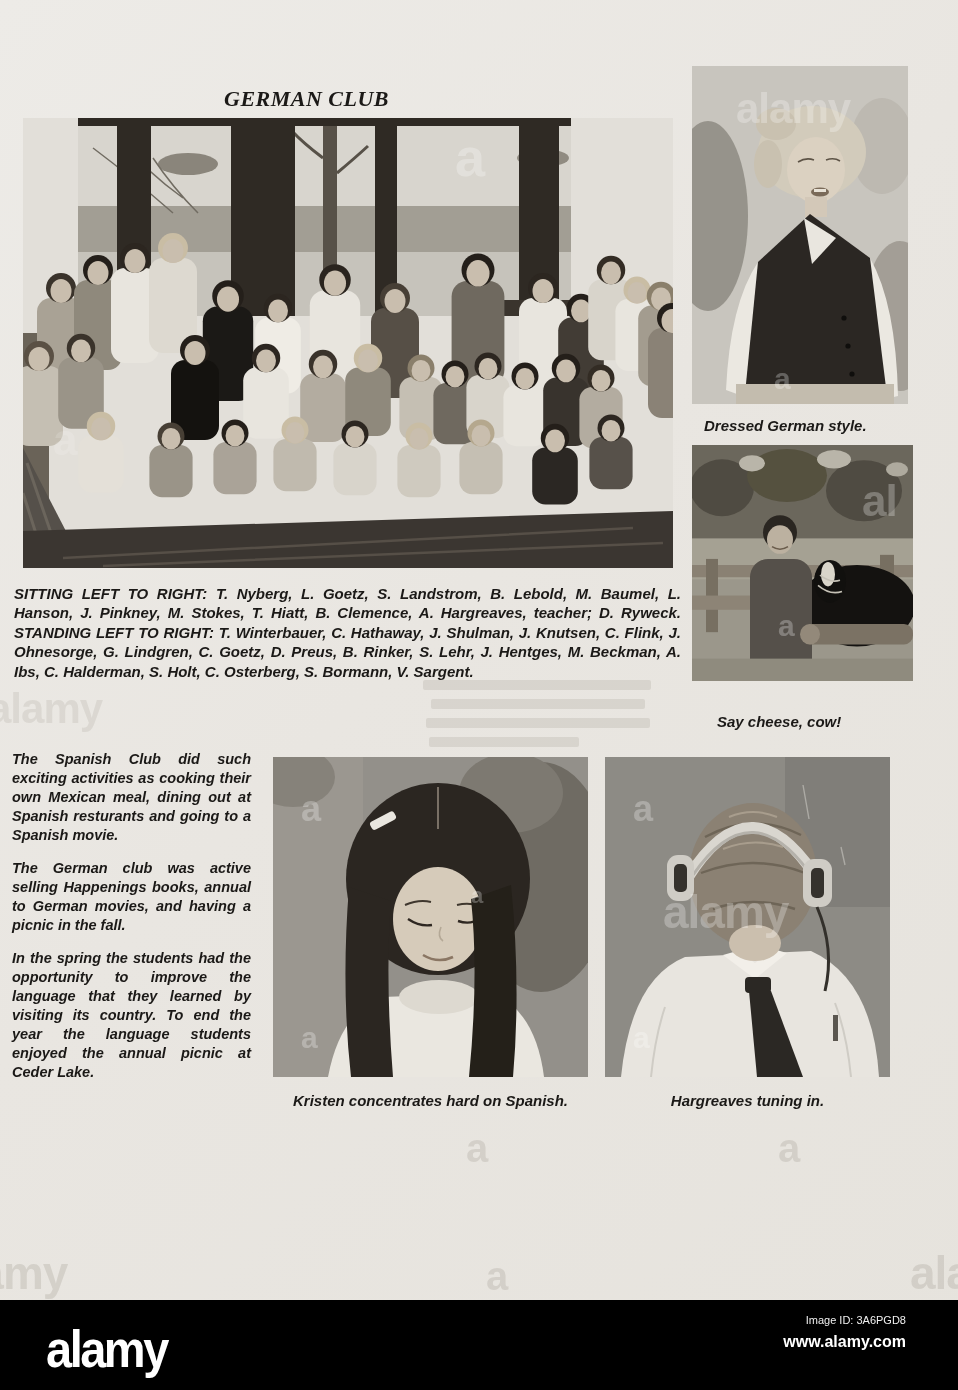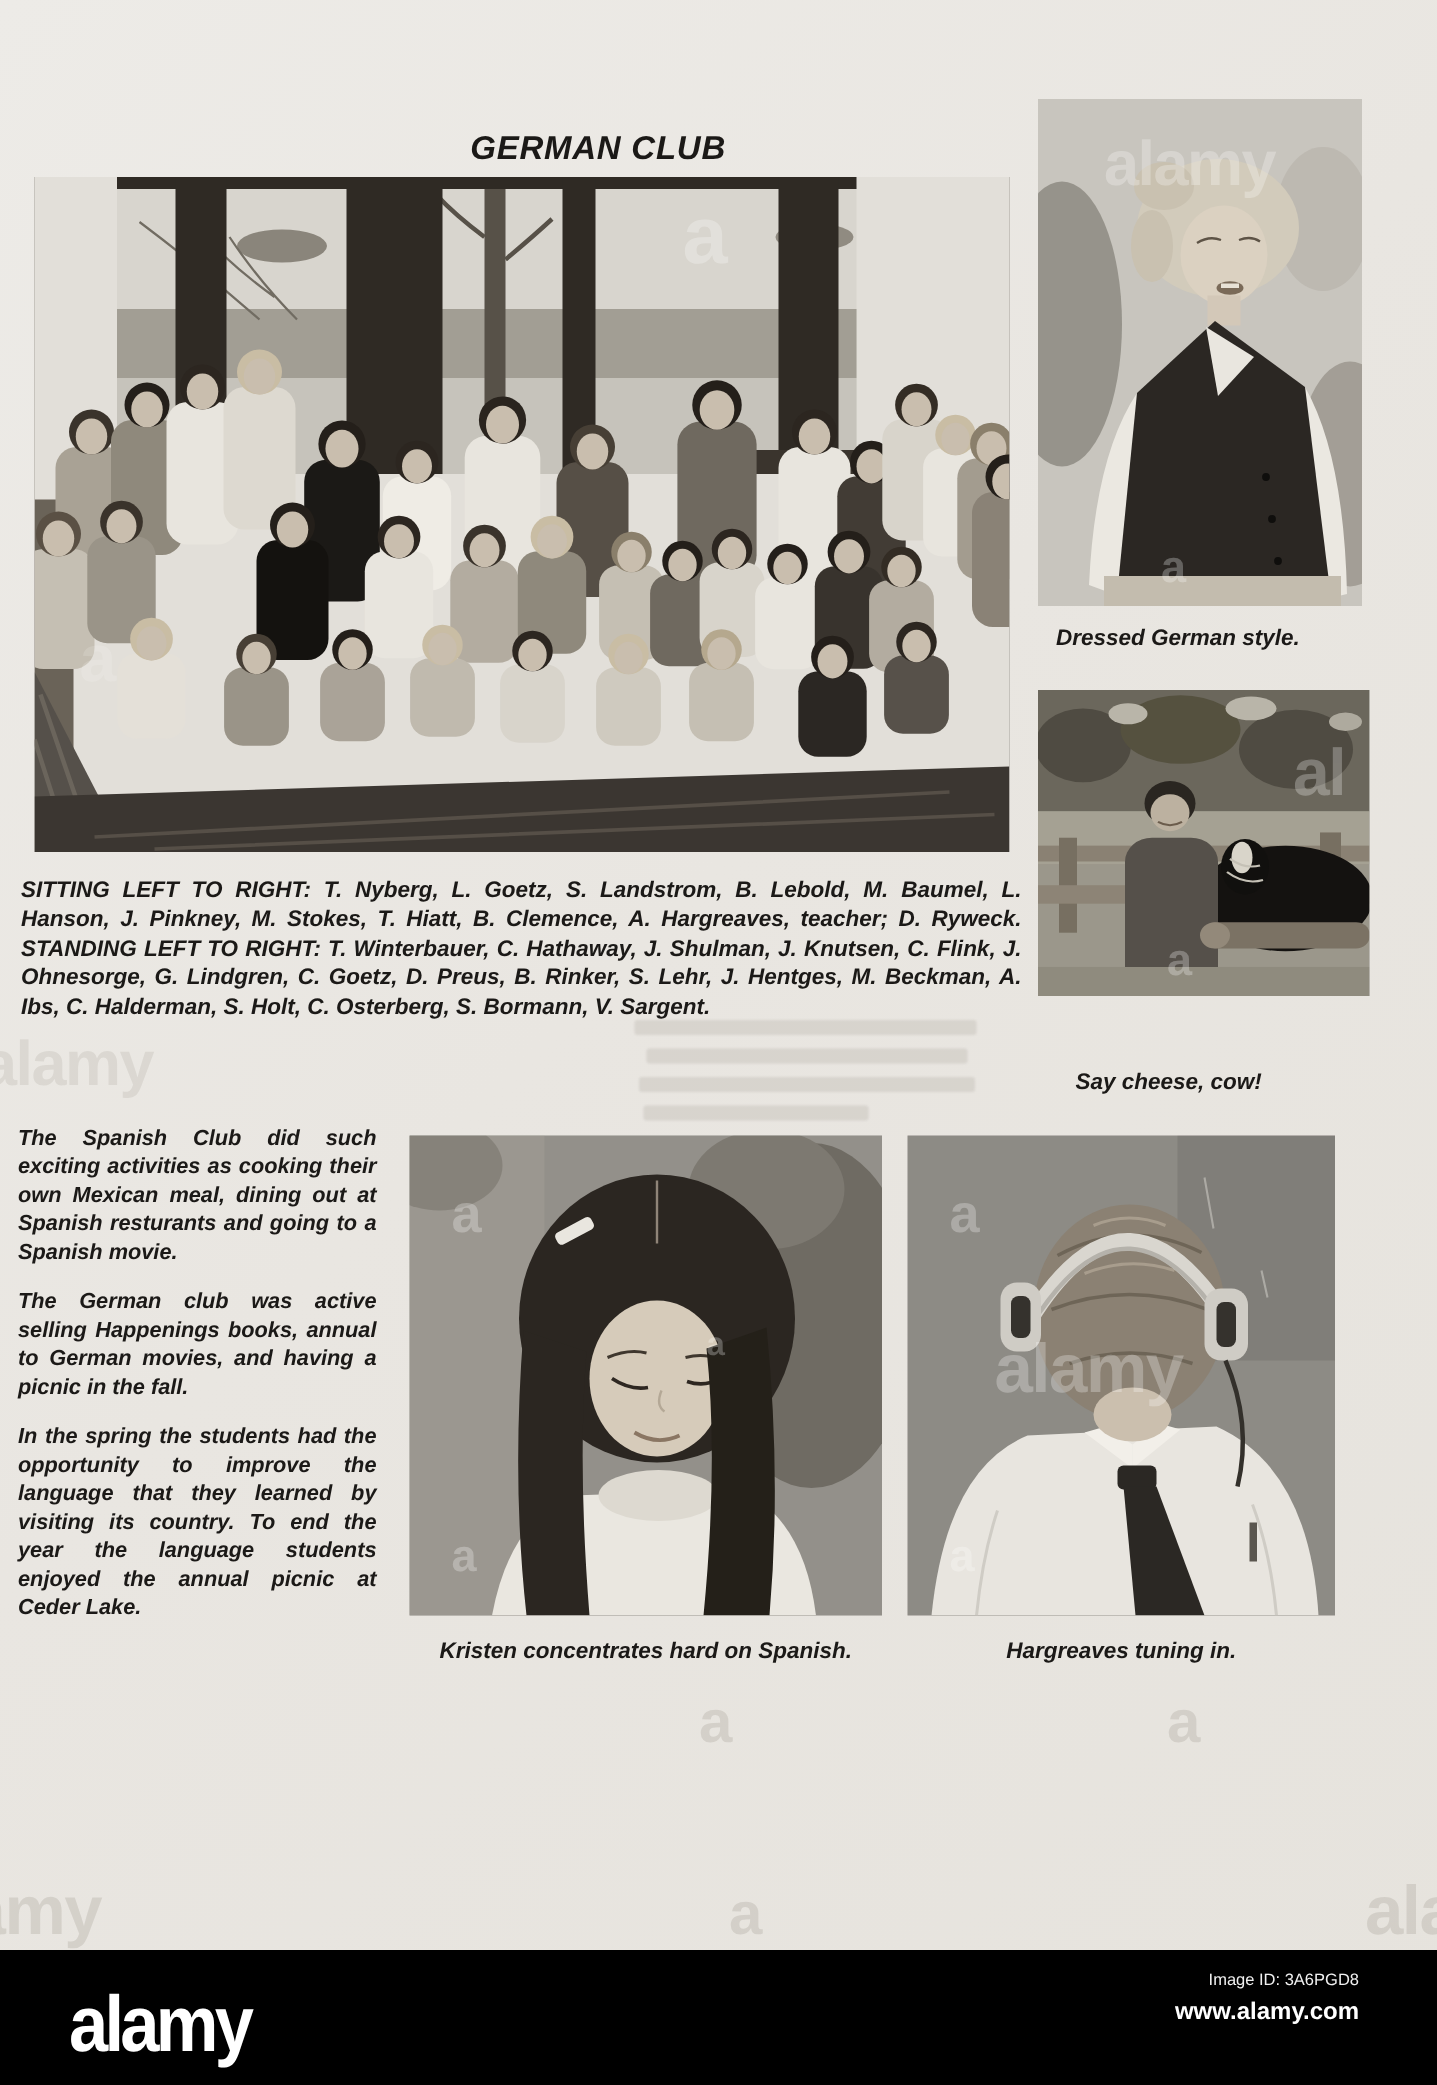--- a/index.html
+++ b/index.html
@@ -9,8 +9,8 @@
         background:linear-gradient(135deg,#edebe7 0%,#e9e6e1 45%,#e6e3dd 100%);}
   
   .yb-text{color:#1b1917;font-weight:700;font-style:italic;}
-  .title{position:absolute;left:244px;top:86px;width:240px;text-align:right;
-         font-size:22px;letter-spacing:.5px;margin:0;}
+  .title{position:absolute;left:224px;top:86px;width:240px;text-align:left;
+         font-size:22px;letter-spacing:.5px;margin:0;font-family:Liberation Serif, serif;}
   .group-caption{position:absolute;left:14px;top:584px;width:667px;margin:0;
          font-size:15px;line-height:19.4px;text-align:justify;}
   .side-cap1{position:absolute;left:704px;top:417px;margin:0;font-size:15px;}

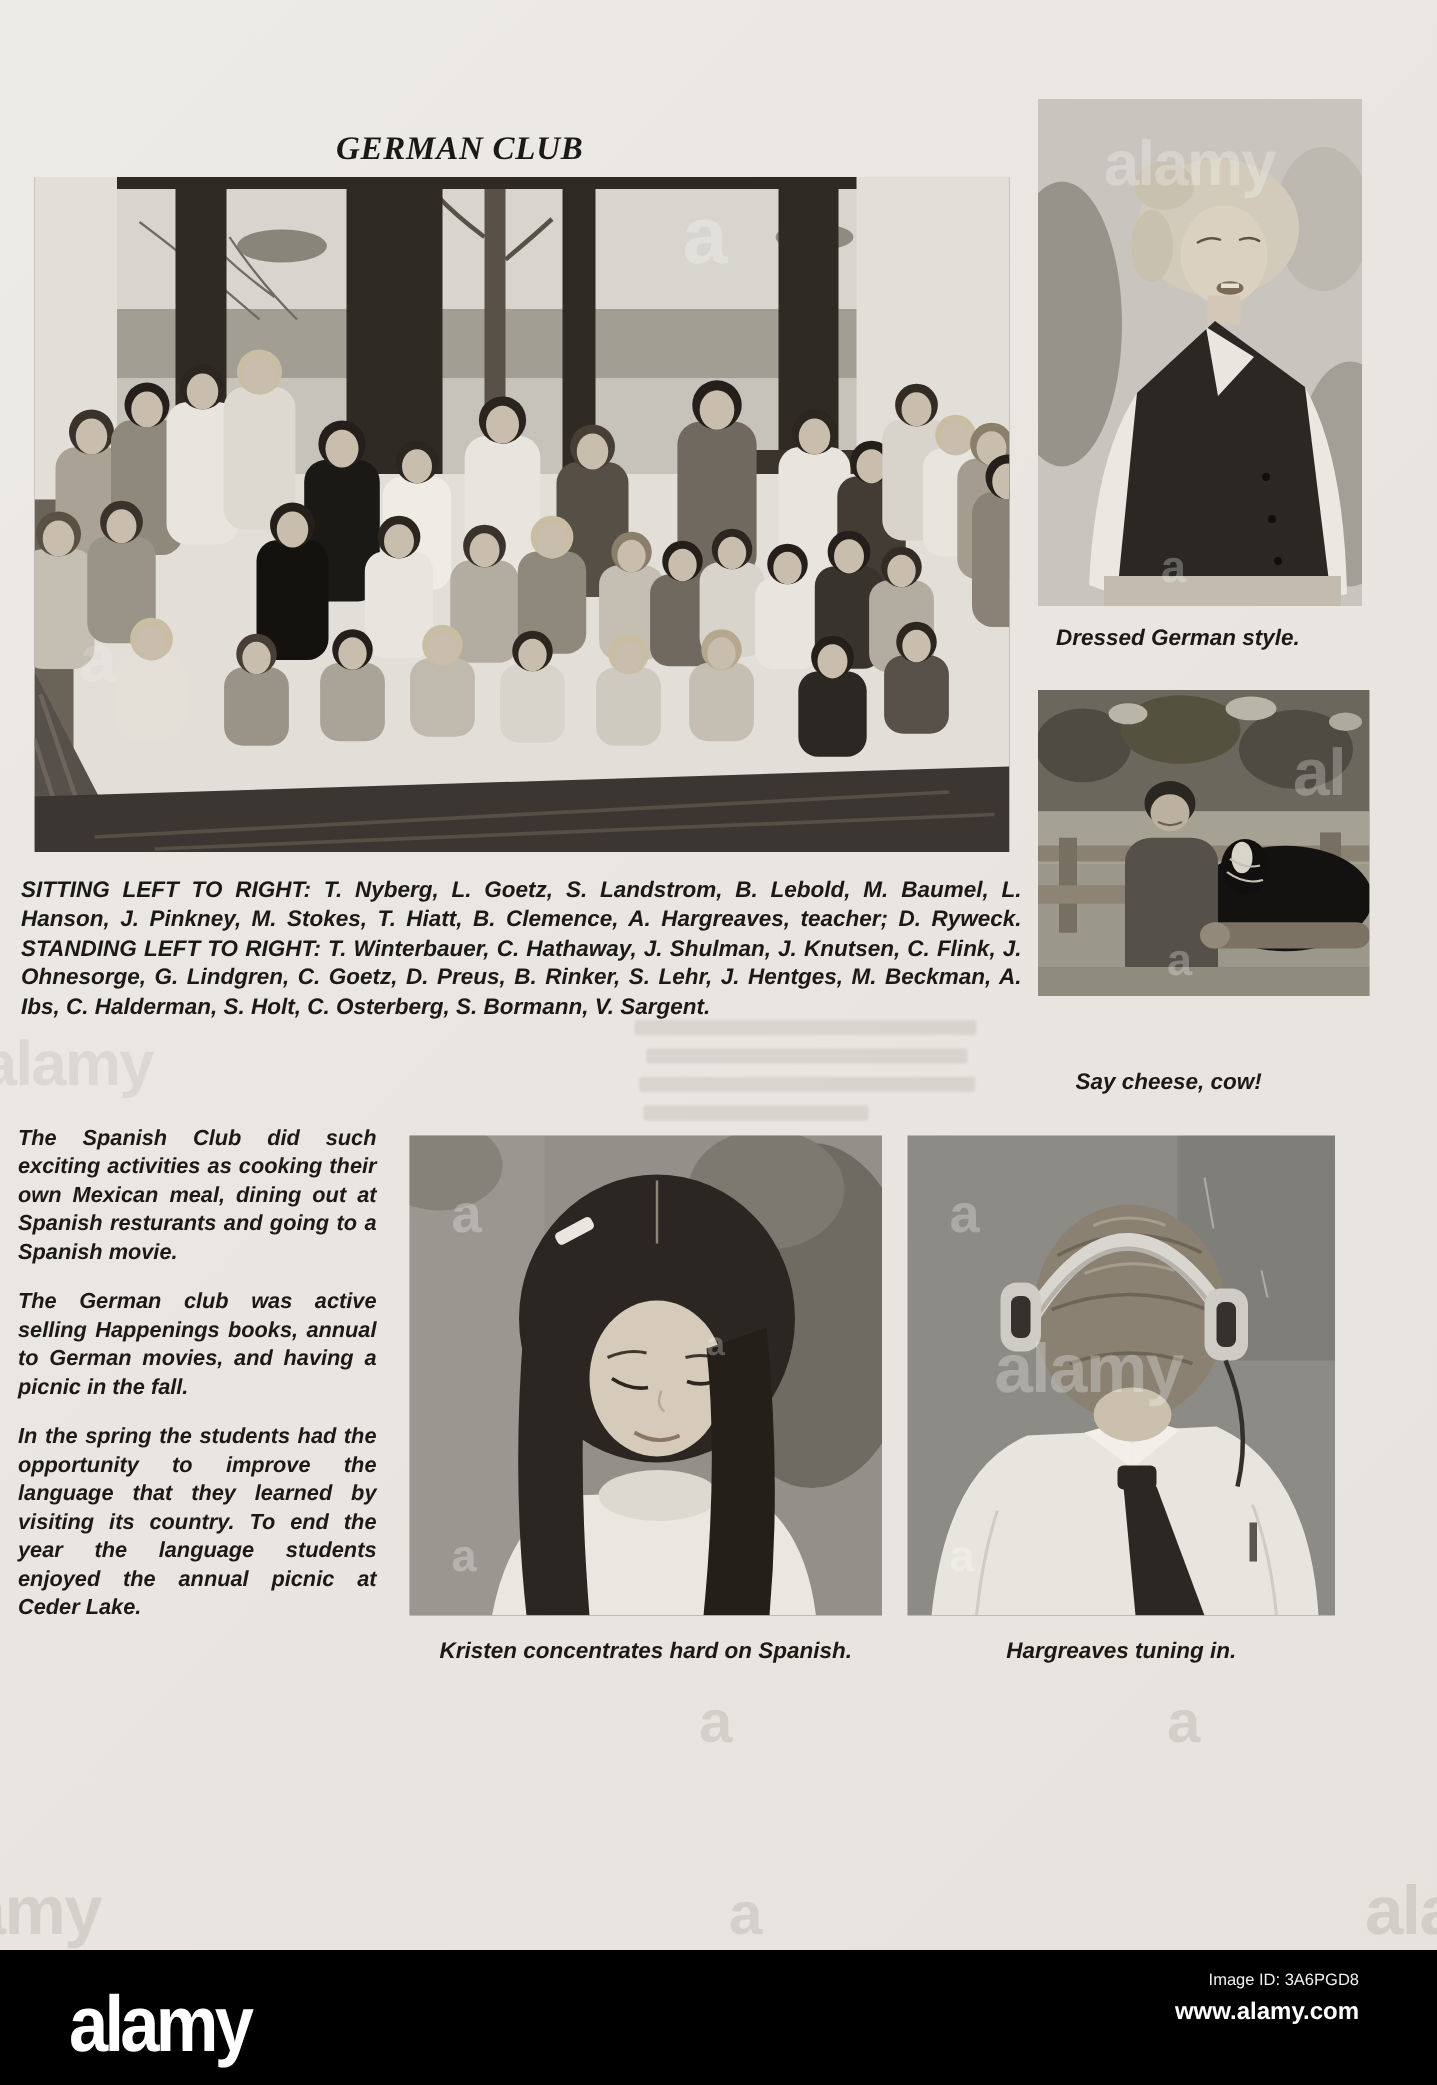--- a/index.html
+++ b/index.html
@@ -26,7 +26,7 @@
   .photo{position:absolute;overflow:hidden;background:#9a968f;}
   .ph-group{left:23px;top:118px;width:650px;height:450px;}
   .ph-girl{left:692px;top:66px;width:216px;height:338px;}
-  .ph-cow{left:692px;top:460px;width:221px;height:204px;}
+  .ph-cow{left:692px;top:445px;width:221px;height:236px;}
   .ph-kristen{left:273px;top:757px;width:315px;height:320px;}
   .ph-hargreaves{left:605px;top:757px;width:285px;height:320px;}
   .photo svg{display:block;width:100%;height:100%;}

